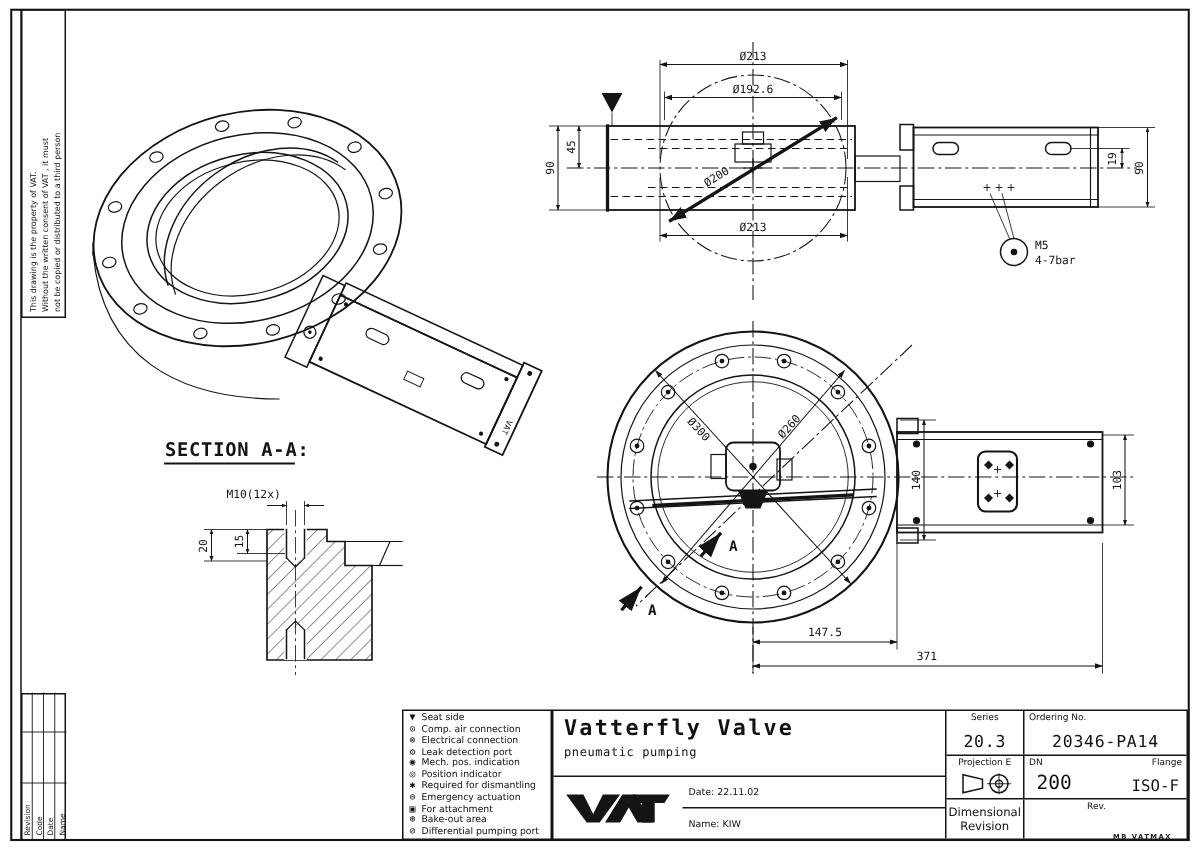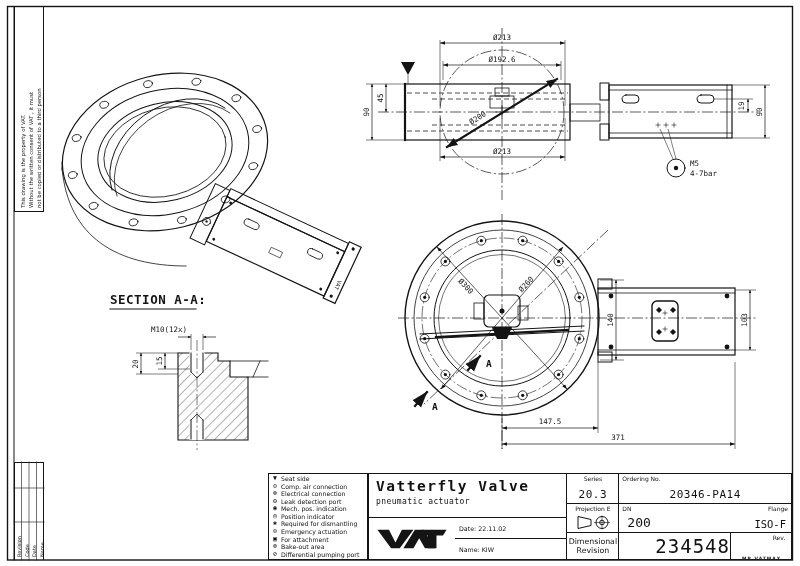--- a/index.html
+++ b/index.html
@@ -414,7 +414,7 @@
   <div class="tb-left">
     <div class="tb-title">
       <div class="t-main">Vatterfly Valve</div>
-      <div class="t-sub">pneumatic actuator</div>
+      <div class="t-sub">pneumatic pumping</div>
     </div>
     <div class="tb-bottom">
       <div class="logo-cell">

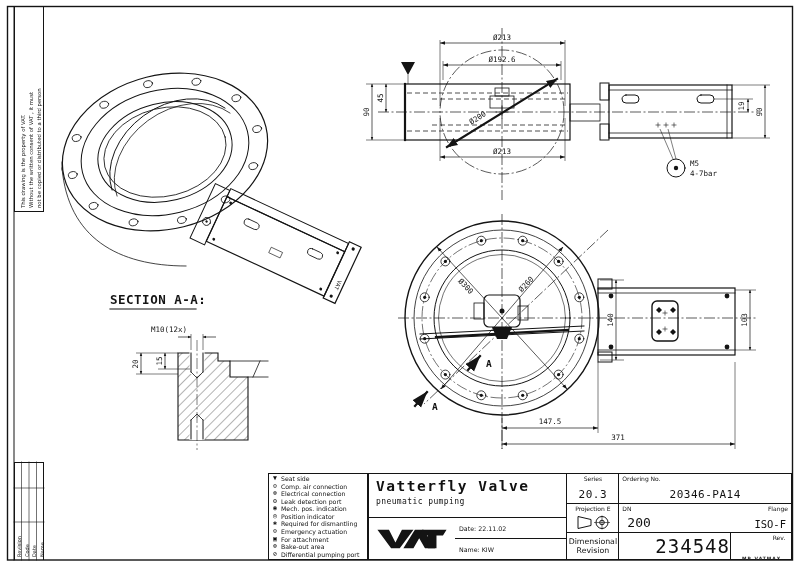--- a/index.html
+++ b/index.html
@@ -464,7 +464,6 @@
         <div>Dimensional</div>
         <div>Revision</div>
       </div>
-      <div class="c-num cell">234548</div>
       <div class="c-rev cell">
         <span class="lab center">Rev.</span>
       </div>

